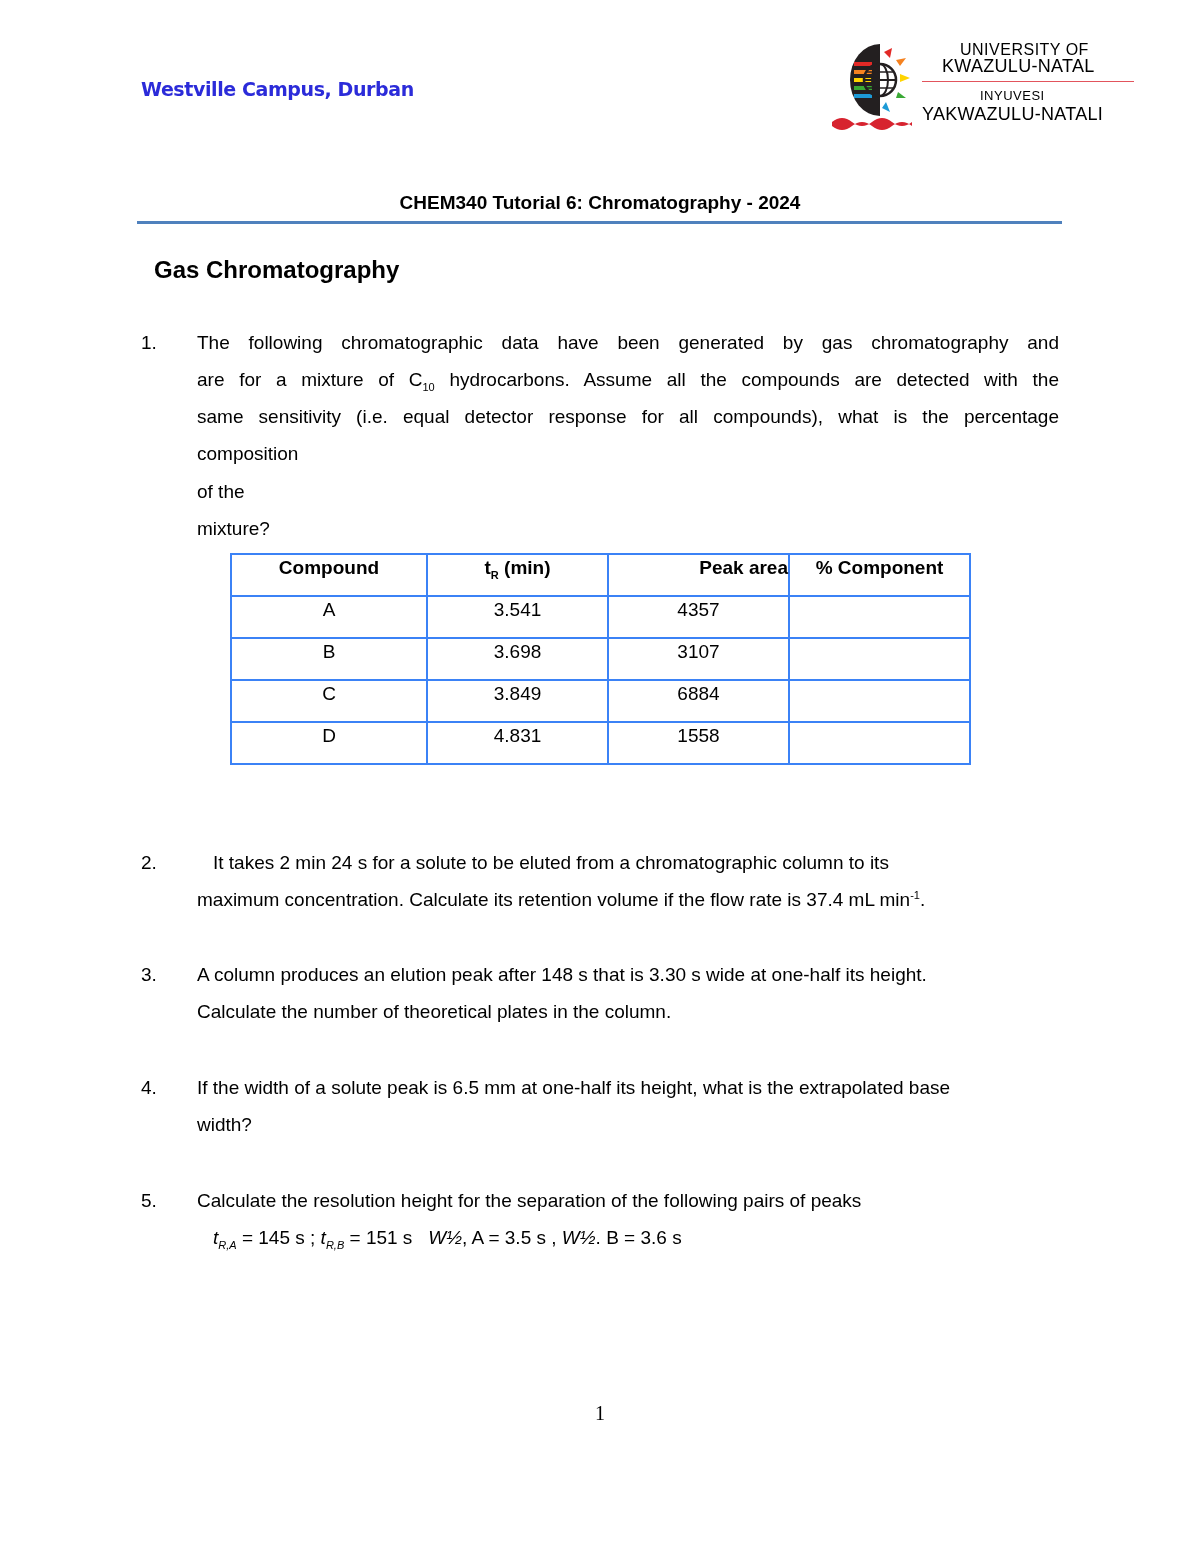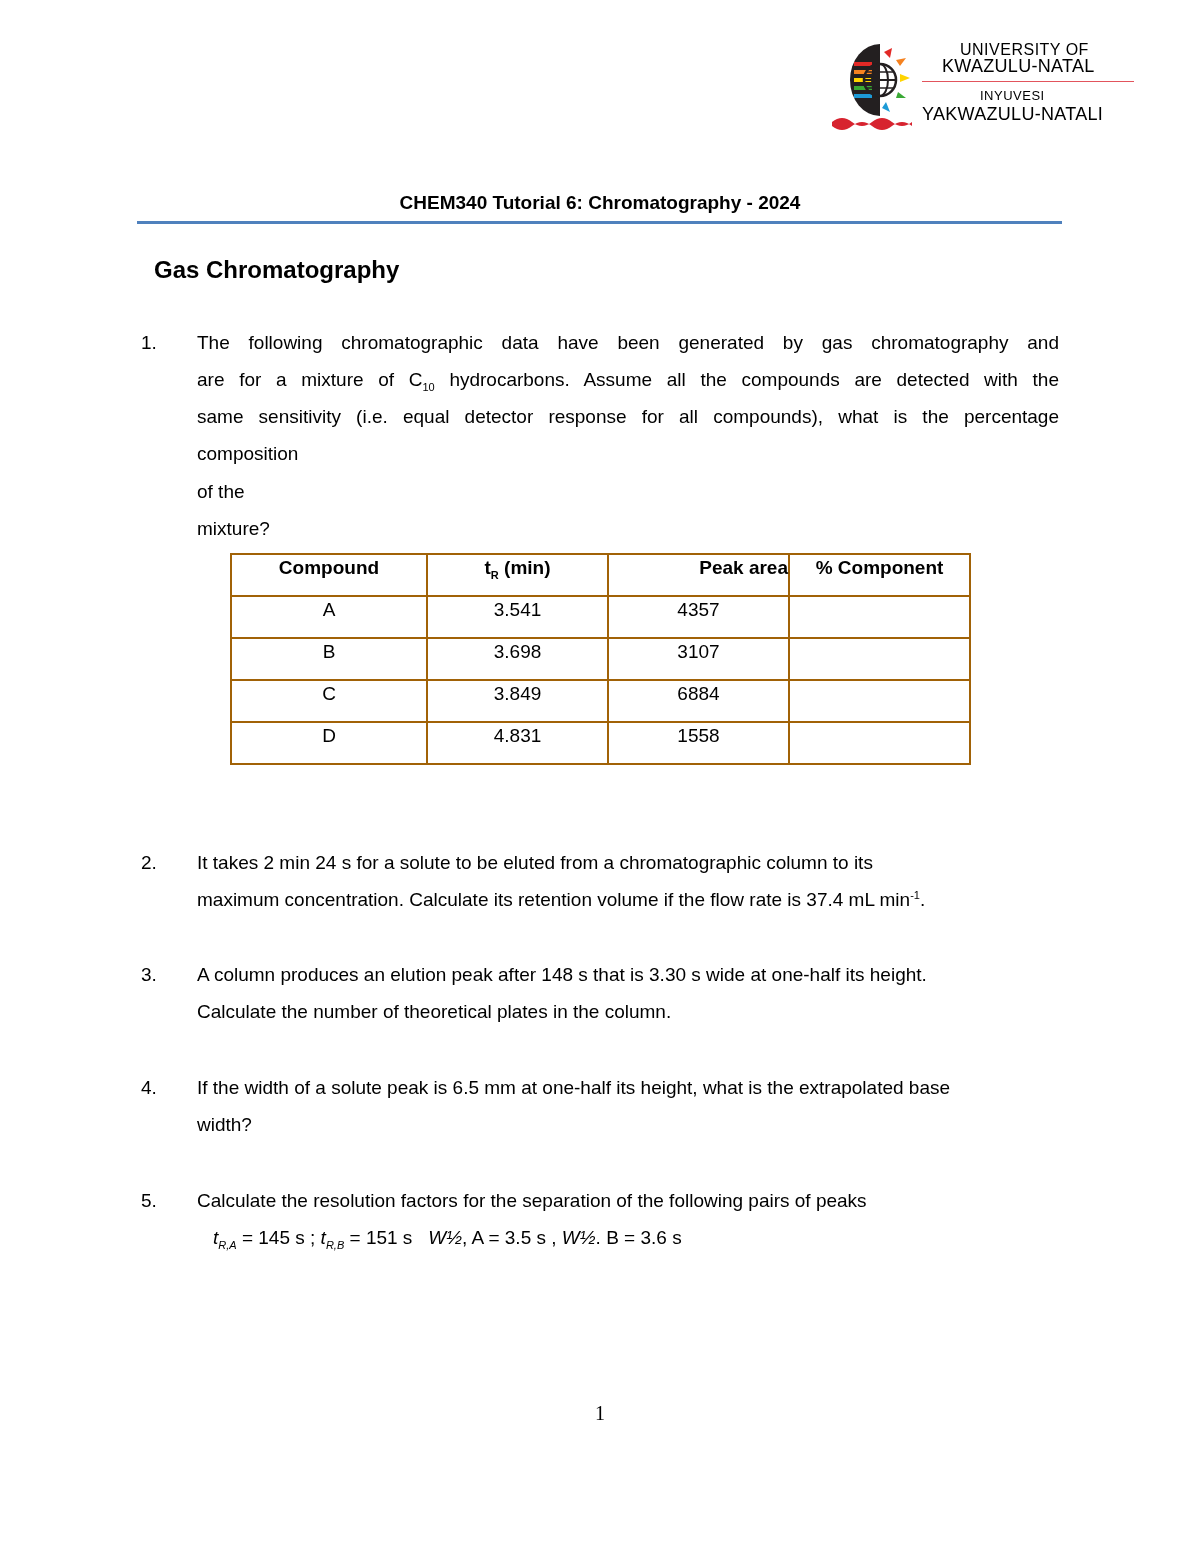--- a/index.html
+++ b/index.html
@@ -32,6 +32,7 @@
 <body>
 
 <div class="abs school">
+  <div>Westville Campus, Durban</div>
 </div>
 
 <div class="abs logo">

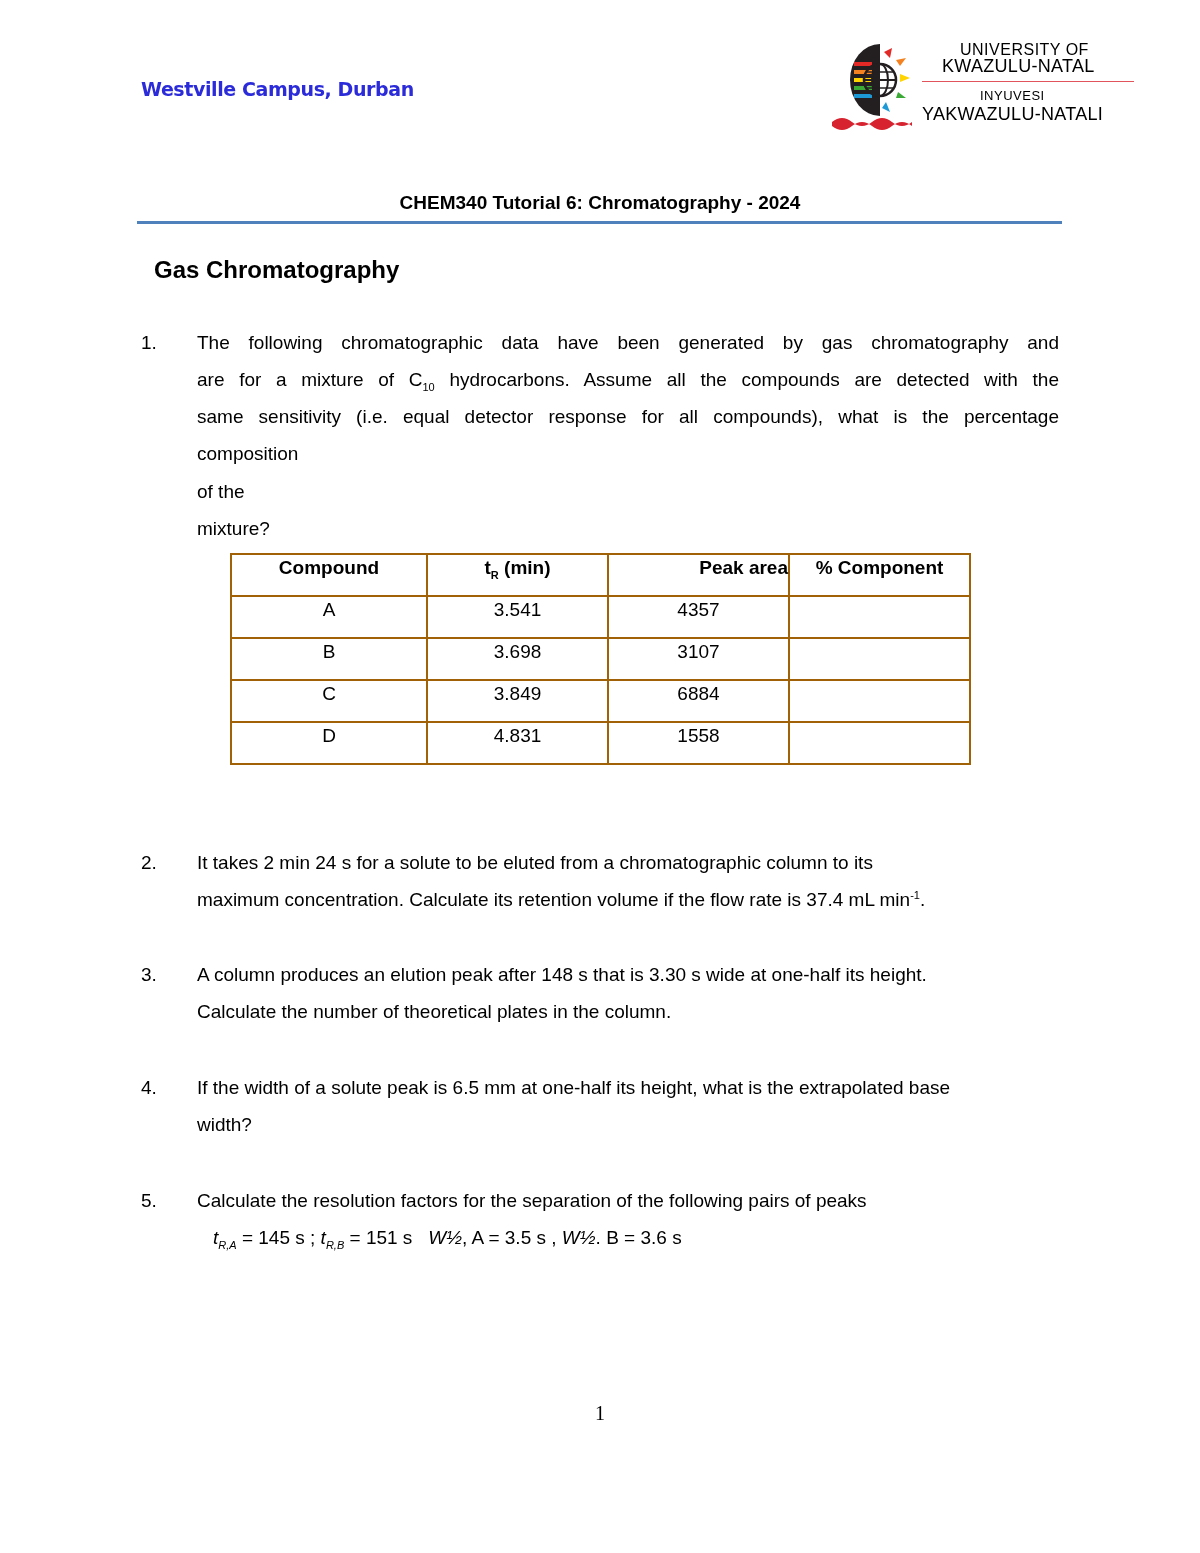--- a/index.html
+++ b/index.html
@@ -22,7 +22,7 @@
   sub, sup { font-size: 11px; line-height: 0; }
   .table-wrap { left: 230px; top: 553px; }
   table { border-collapse: collapse; font-size: 19px; }
-  td, th { border: 2px solid #a16207; height: 38px; padding: 0; text-align: center; vertical-align: top; padding-top: 2px; }
+  td, th { border: 2px solid #3b82f6; height: 38px; padding: 0; text-align: center; vertical-align: top; padding-top: 2px; }
   th { font-weight: bold; }
   .c1 { width: 194px; } .c2 { width: 179px; } .c3 { width: 179px; text-align: right; } .c4 { width: 179px; }
   .italic { font-style: italic; }

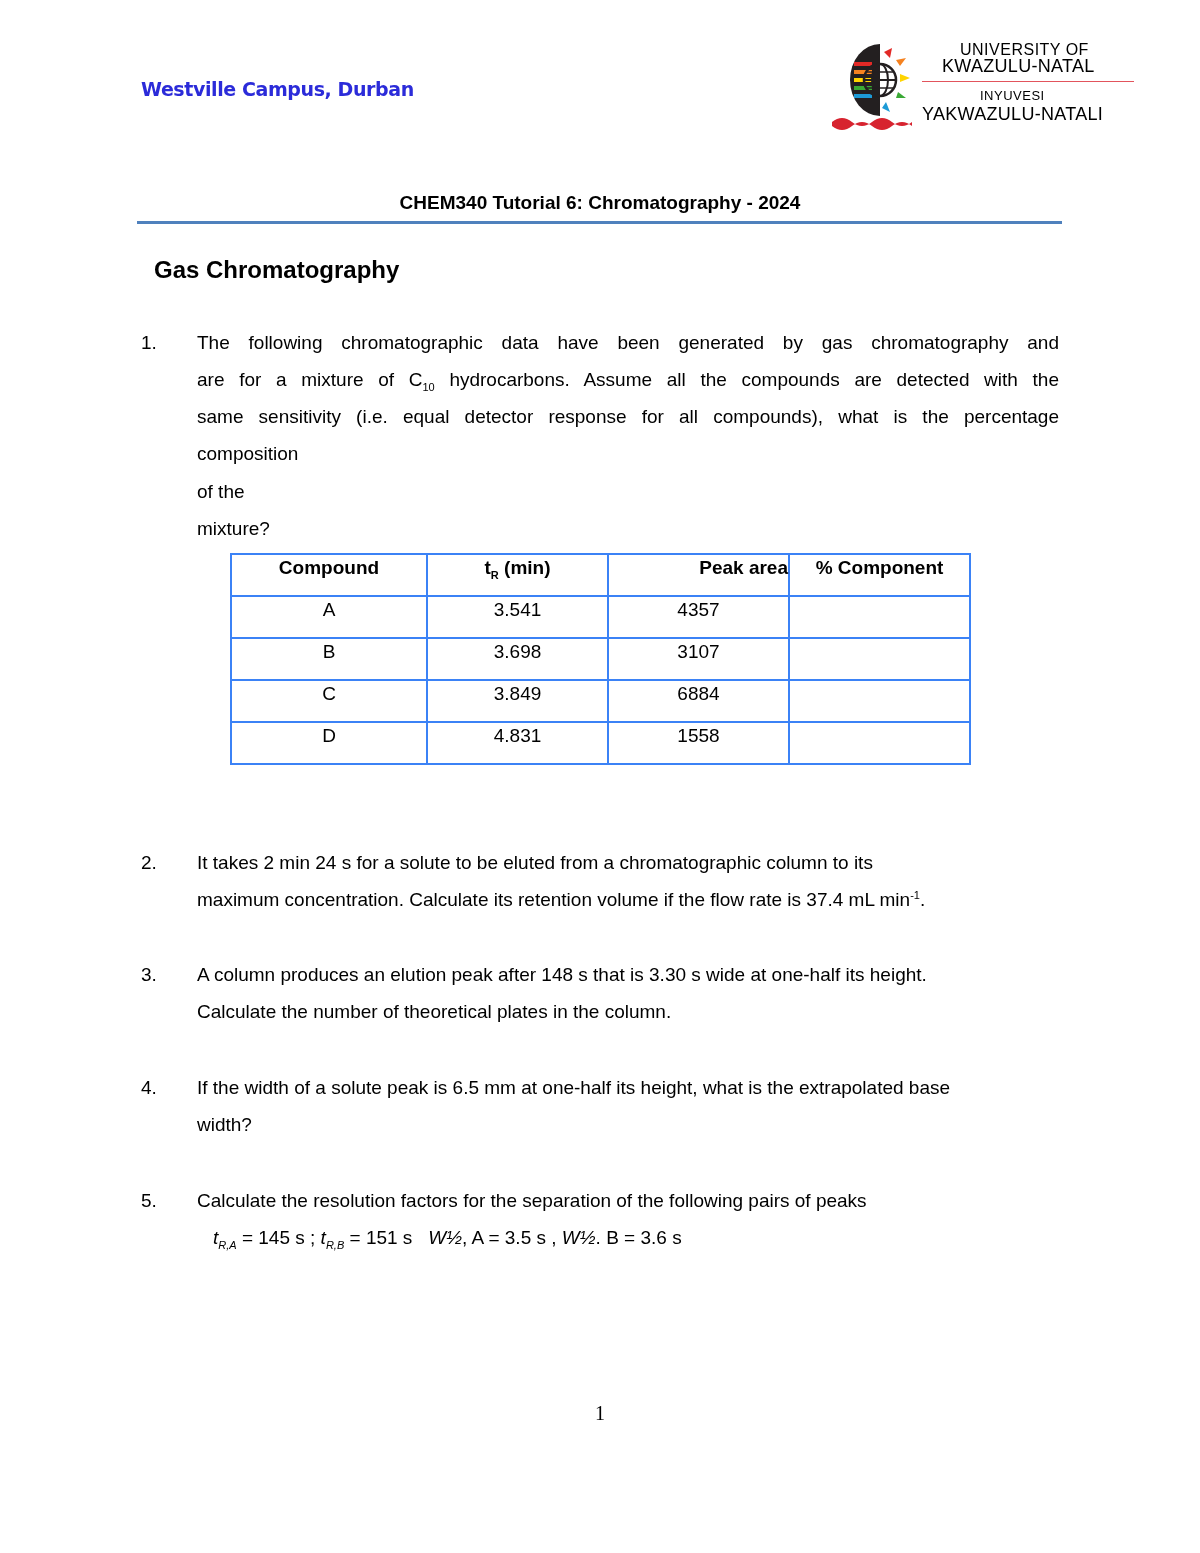--- a/index.html
+++ b/index.html
@@ -114,7 +114,7 @@
 
 <div class="q" style="top:844px;">
   <span class="num">2.</span>
-  <div class="text" style="top:0; white-space:nowrap;">It takes 2 min 24 s for a solute to be eluted from a chromatographic column to its</div>
+  <div class="text" style="top:0; white-space:nowrap;margin-left:16px;">It takes 2 min 24 s for a solute to be eluted from a chromatographic column to its</div>
   <div class="text" style="top:37px; white-space:nowrap;"><span>maximum concentration. Calculate its retention volume if the flow rate is 37.4 mL min</span><sup>-1</sup><span>.</span></div>
 </div>
 

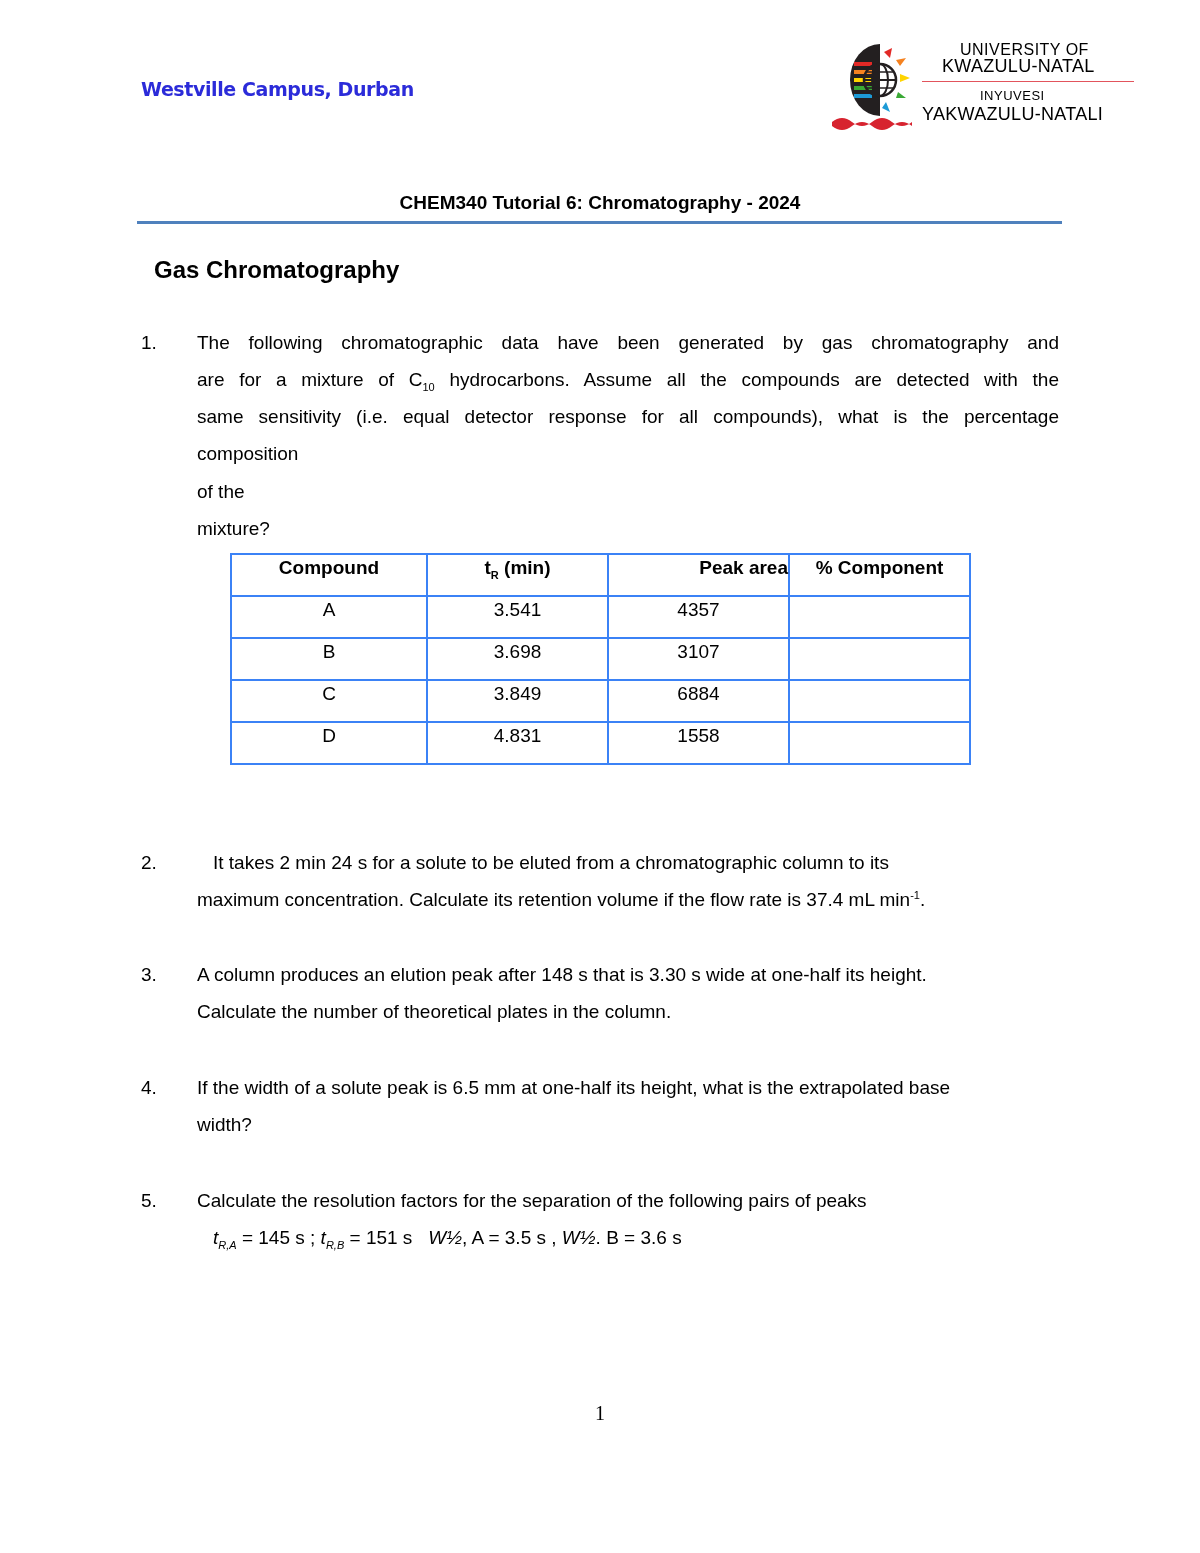--- a/index.html
+++ b/index.html
@@ -132,7 +132,7 @@
 
 <div class="q" style="top:1182px;">
   <span class="num">5.</span>
-  <div class="text" style="top:0; white-space:nowrap;">Calculate the resolution factors for the separation of the following pairs of peaks</div>
+  <div class="text" style="top:0; white-space:nowrap;">Calculate the resolution height for the separation of the following pairs of peaks</div>
   <div class="text" style="top:37px; left:72px; white-space:pre;"><span class="italic">t</span><sub class="italic">R,A</sub><span> = 145 s ; </span><span class="italic">t</span><sub class="italic">R,B</sub><span> = 151 s   </span><span class="italic">W½</span><span>, A = 3.5 s , </span><span class="italic">W½</span><span>. B = 3.6 s</span></div>
 </div>
 

